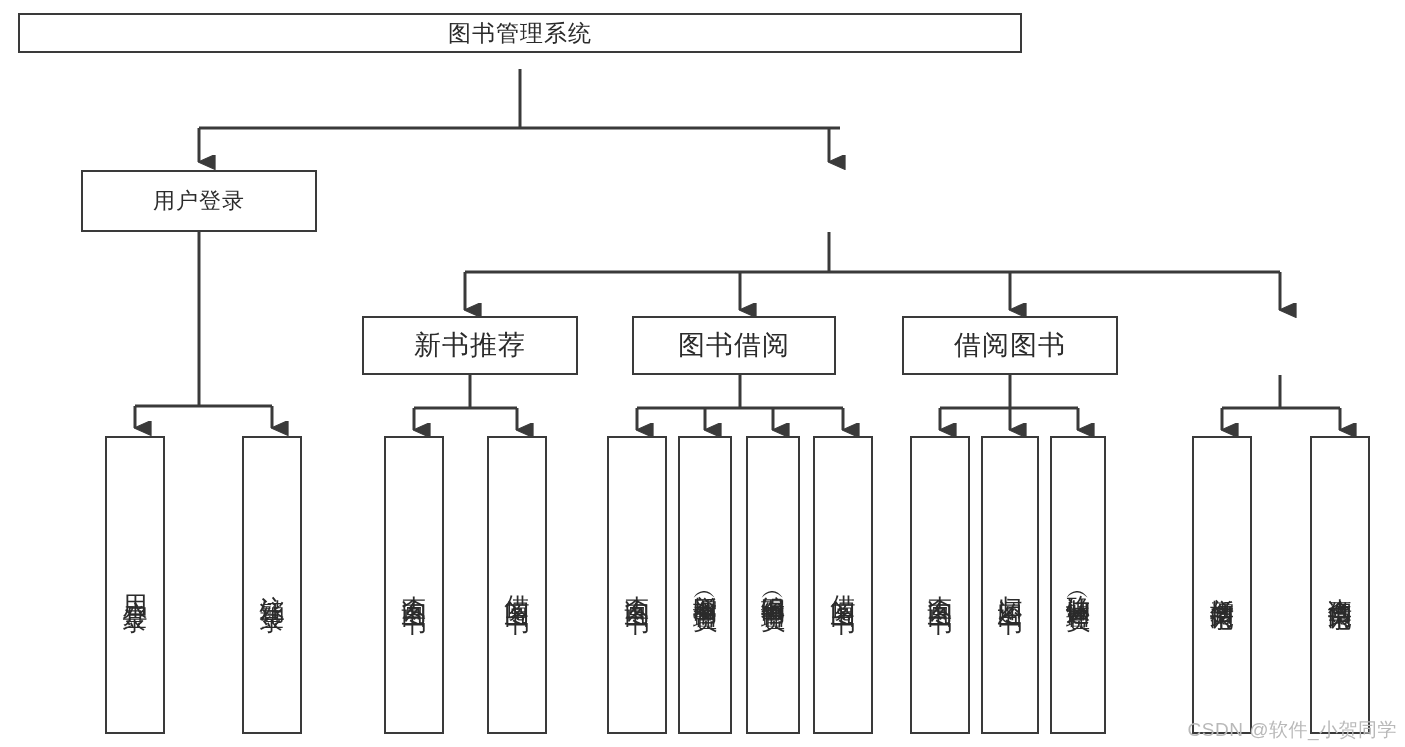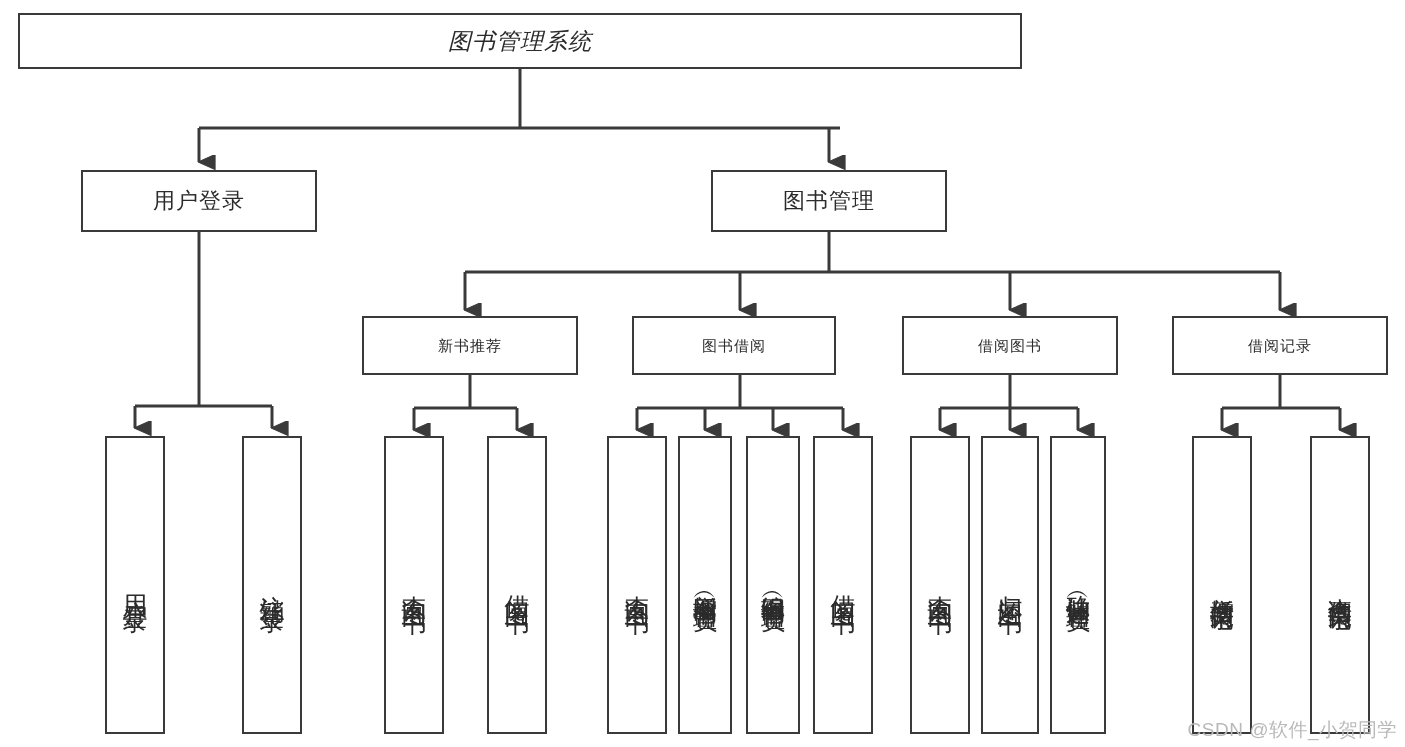--- a/index.html
+++ b/index.html
@@ -132,7 +132,7 @@
     </defs>
   </svg>
 
-  <div class="node lvl0" style="left:18px; top:13px; width:1004px; height:56px;font-style:italic;">
+  <div class="node lvl0" style="left:18px; top:13px; width:1004px; height:40px;">
     <span class="node-label">图书管理系统</span>
   </div>
 

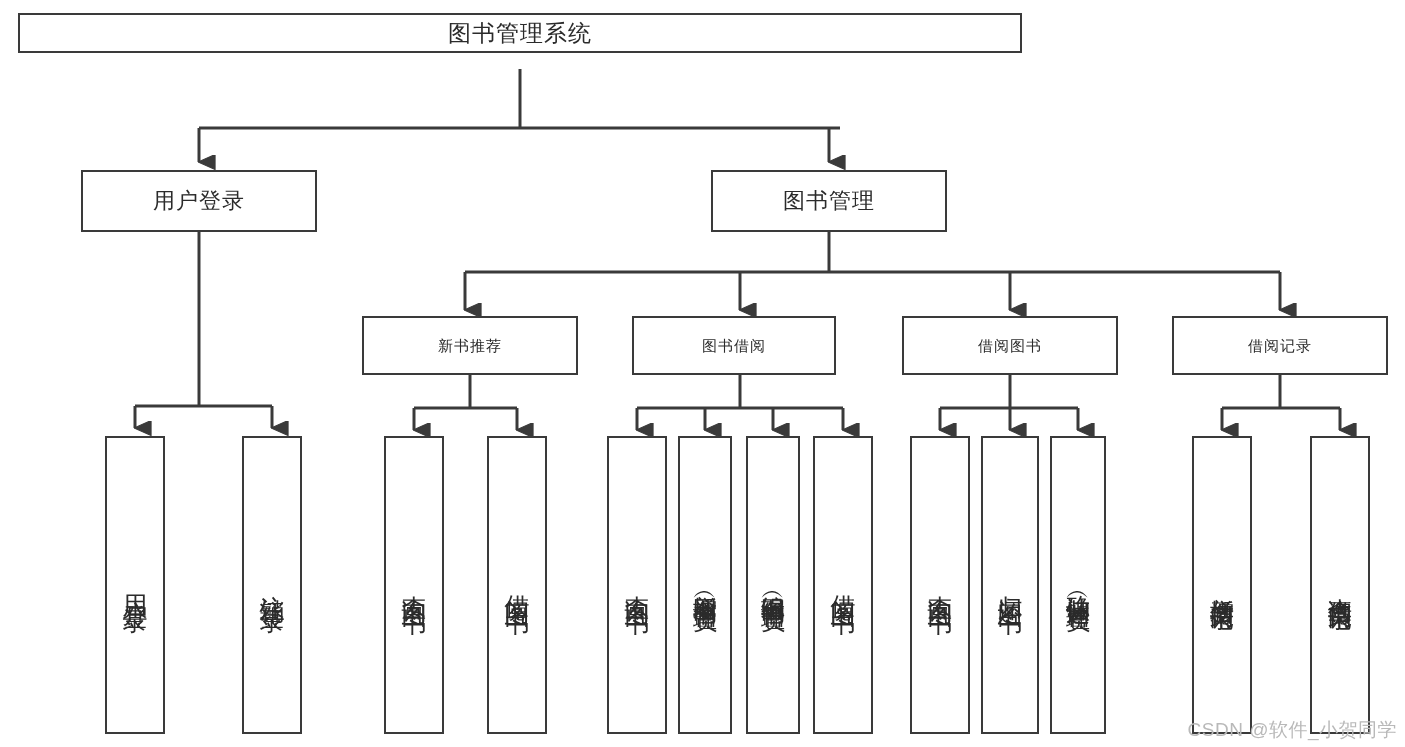--- a/index.html
+++ b/index.html
@@ -140,9 +140,6 @@
     <span class="node-label">用户登录</span>
   </div>
 
-  <div class="node lvl1" style="left:711px; top:170px; width:236px; height:62px;">
-    <span class="node-label">图书管理</span>
-  </div>
 
   <div class="node lvl2" style="left:362px; top:316px; width:216px; height:59px;">
     <span class="node-label">新书推荐</span>

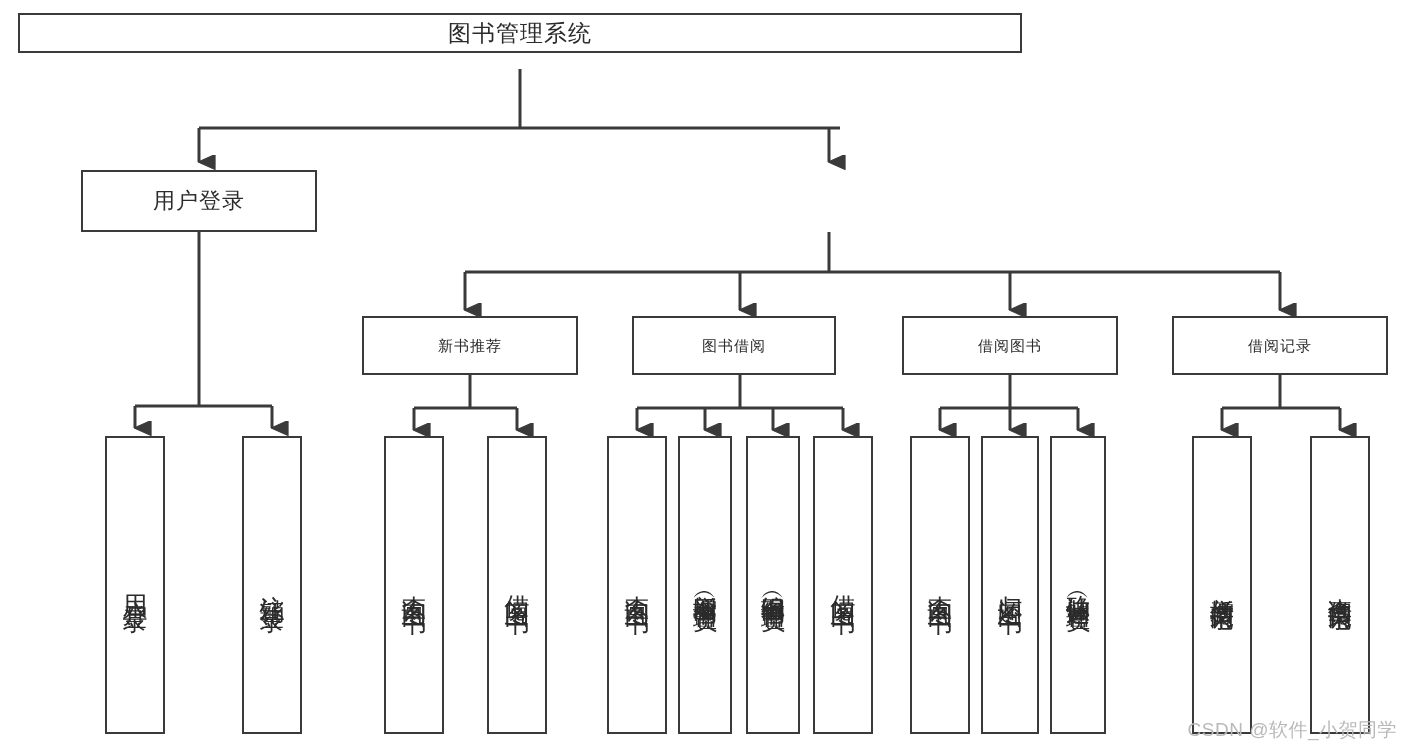--- a/index.html
+++ b/index.html
@@ -47,7 +47,7 @@
   
   .lvl1 .node-label { font-size: 22px; letter-spacing: 1px; }
   
-  .lvl2 .node-label { font-size: 15px; letter-spacing: 1px; }
+  .lvl2 .node-label { font-size: 27px; letter-spacing: 1px; }
   
   .leaf .node-label {
     writing-mode: vertical-rl;

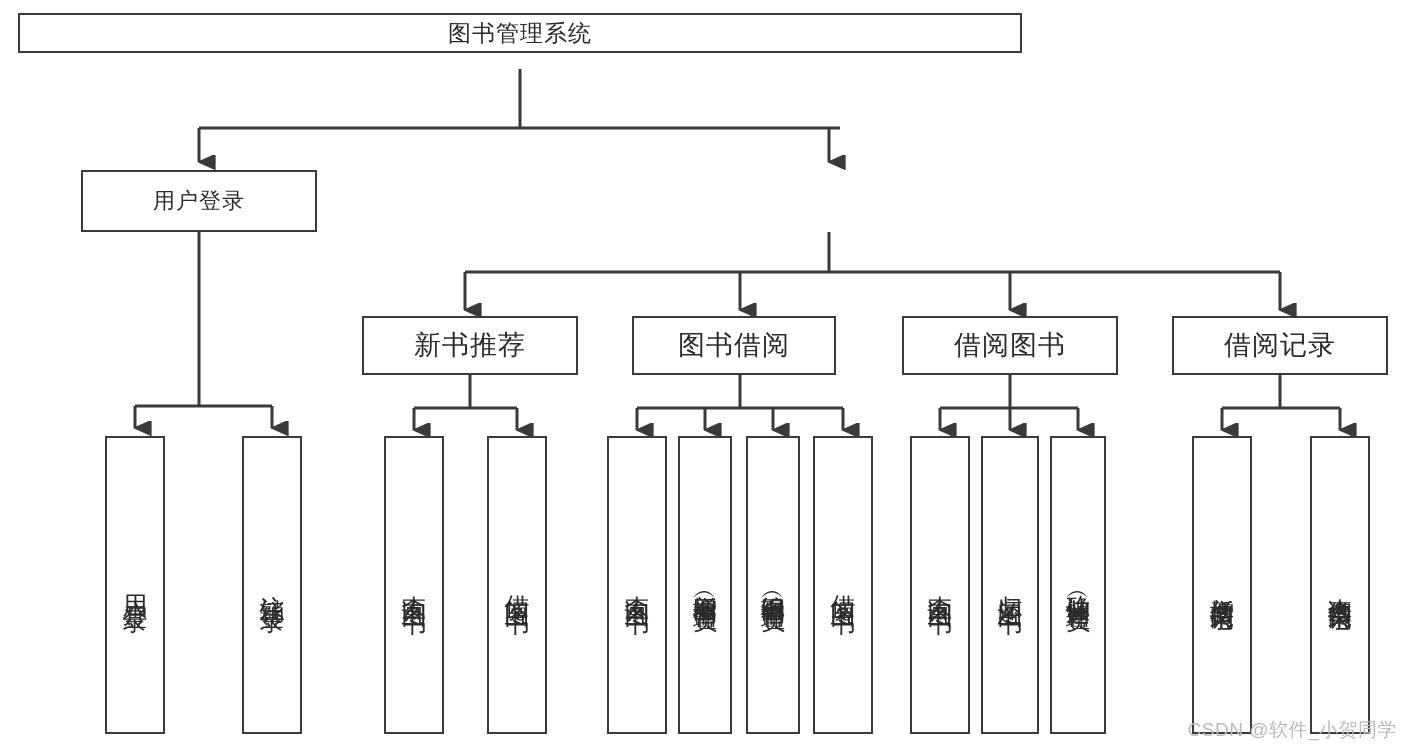--- a/index.html
+++ b/index.html
@@ -153,9 +153,6 @@
     <span class="node-label">借阅图书</span>
   </div>
 
-  <div class="node lvl2" style="left:1172px; top:316px; width:216px; height:59px;">
-    <span class="node-label">借阅记录</span>
-  </div>
 
   <div class="node leaf" style="left:105px; top:436px; width:60px; height:298px;">
     <span class="node-label">用户登录</span>

